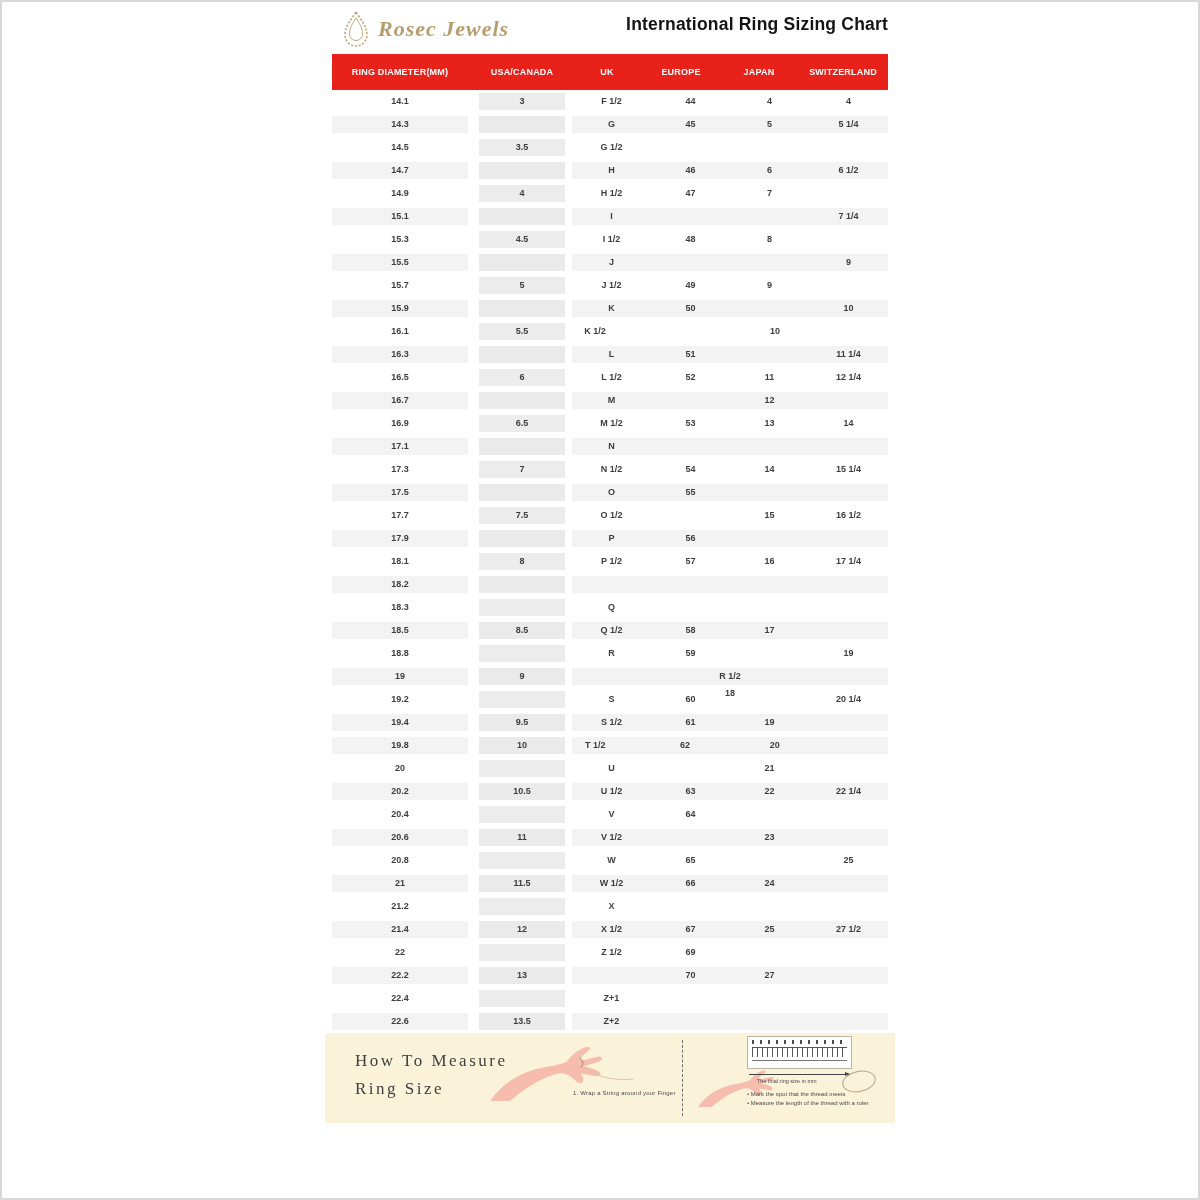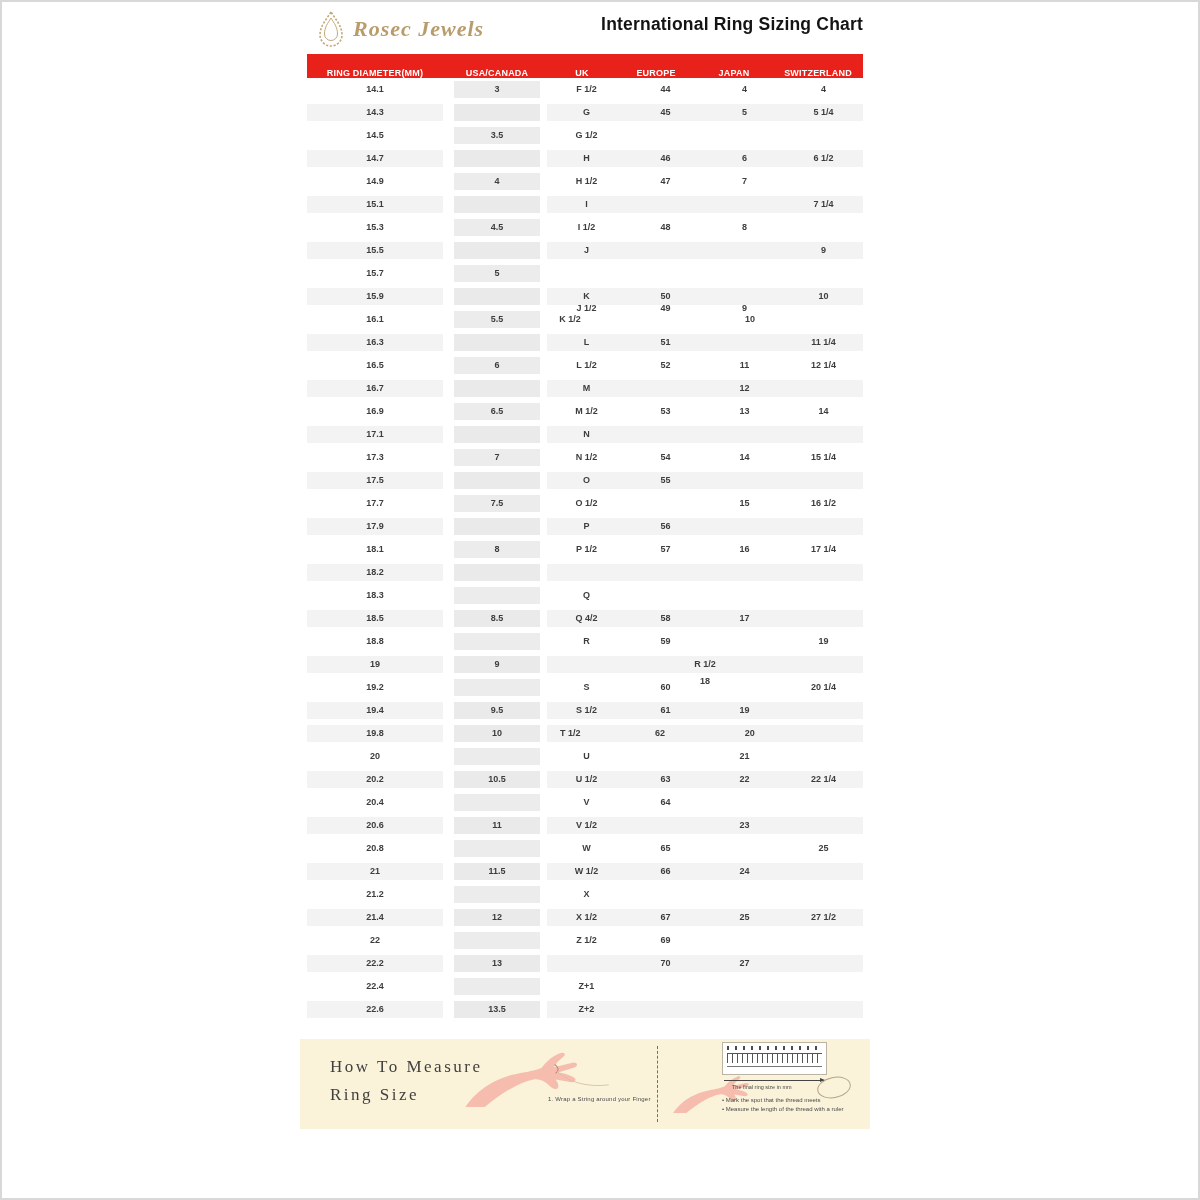--- a/index.html
+++ b/index.html
@@ -8,7 +8,7 @@
     font-family:"Liberation Sans", sans-serif;position:relative;overflow:hidden;
   }
   .frame{position:absolute;inset:0;border:2px solid #d8d8d8;pointer-events:none;}
-  .sheet{position:absolute;left:300px;top:0;width:570px;}
+  .sheet{position:absolute;left:325px;top:0;width:570px;}
 
   
   .tophdr{position:relative;height:48px;margin-top:6px;}

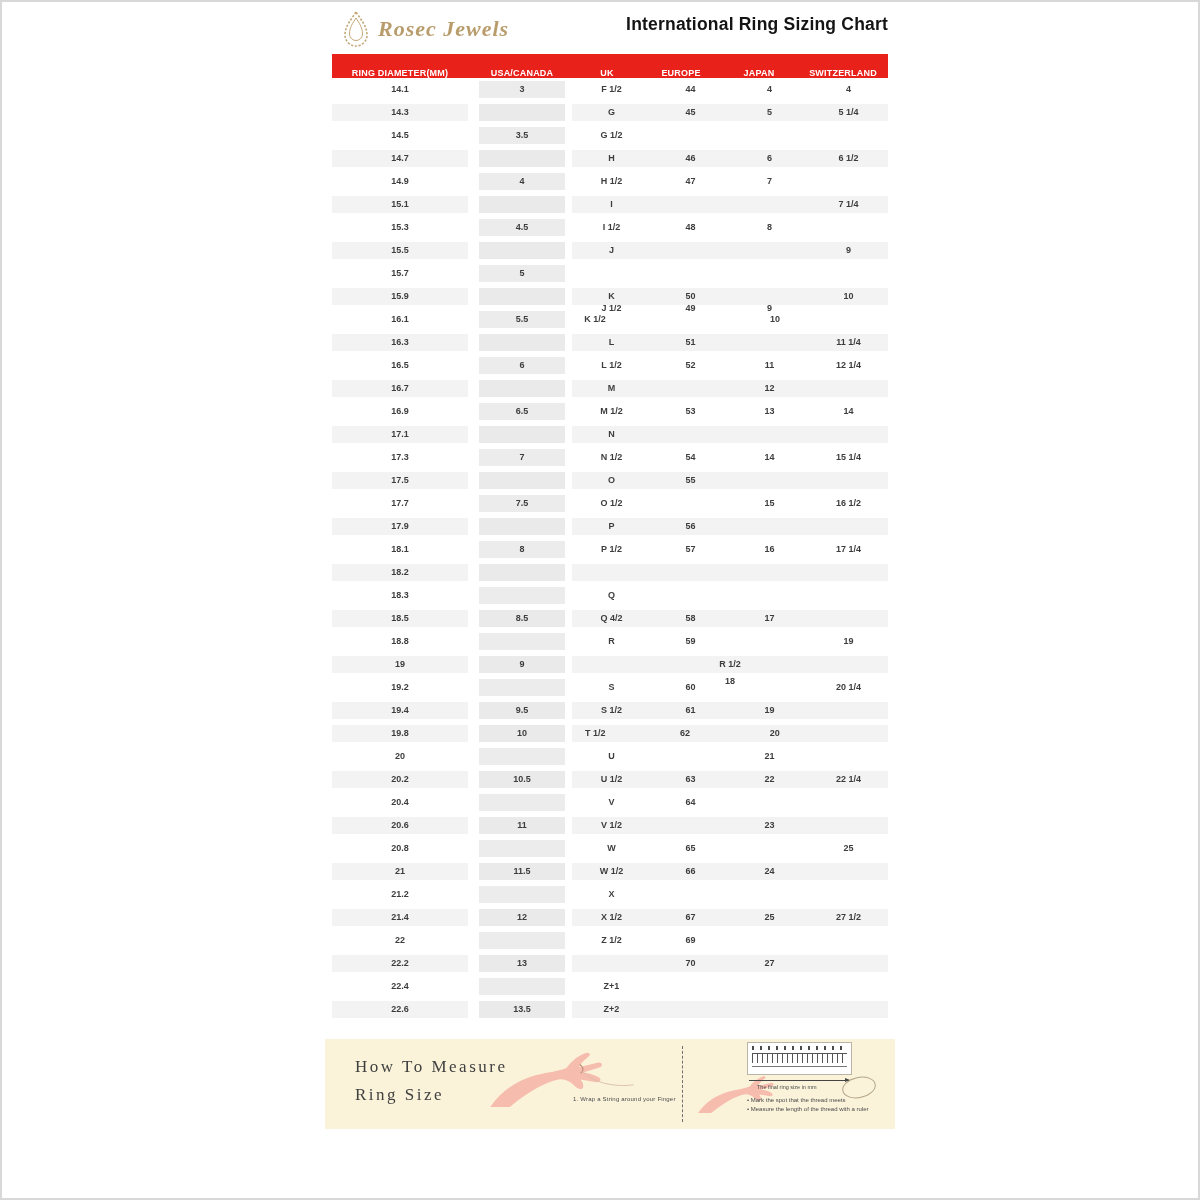--- a/index.html
+++ b/index.html
@@ -26,7 +26,7 @@
   
   .ringtable{margin:0 7px;width:556px;}
   .thead{
-    display:flex;align-items:flex-end;height:24px;background:#e8211b;color:#ffffff;
+    display:flex;align-items:center;height:36px;background:#e8211b;color:#ffffff;
     font-size:9px;font-weight:bold;letter-spacing:0.2px;
   }
   .thead .hcell{text-align:center;}

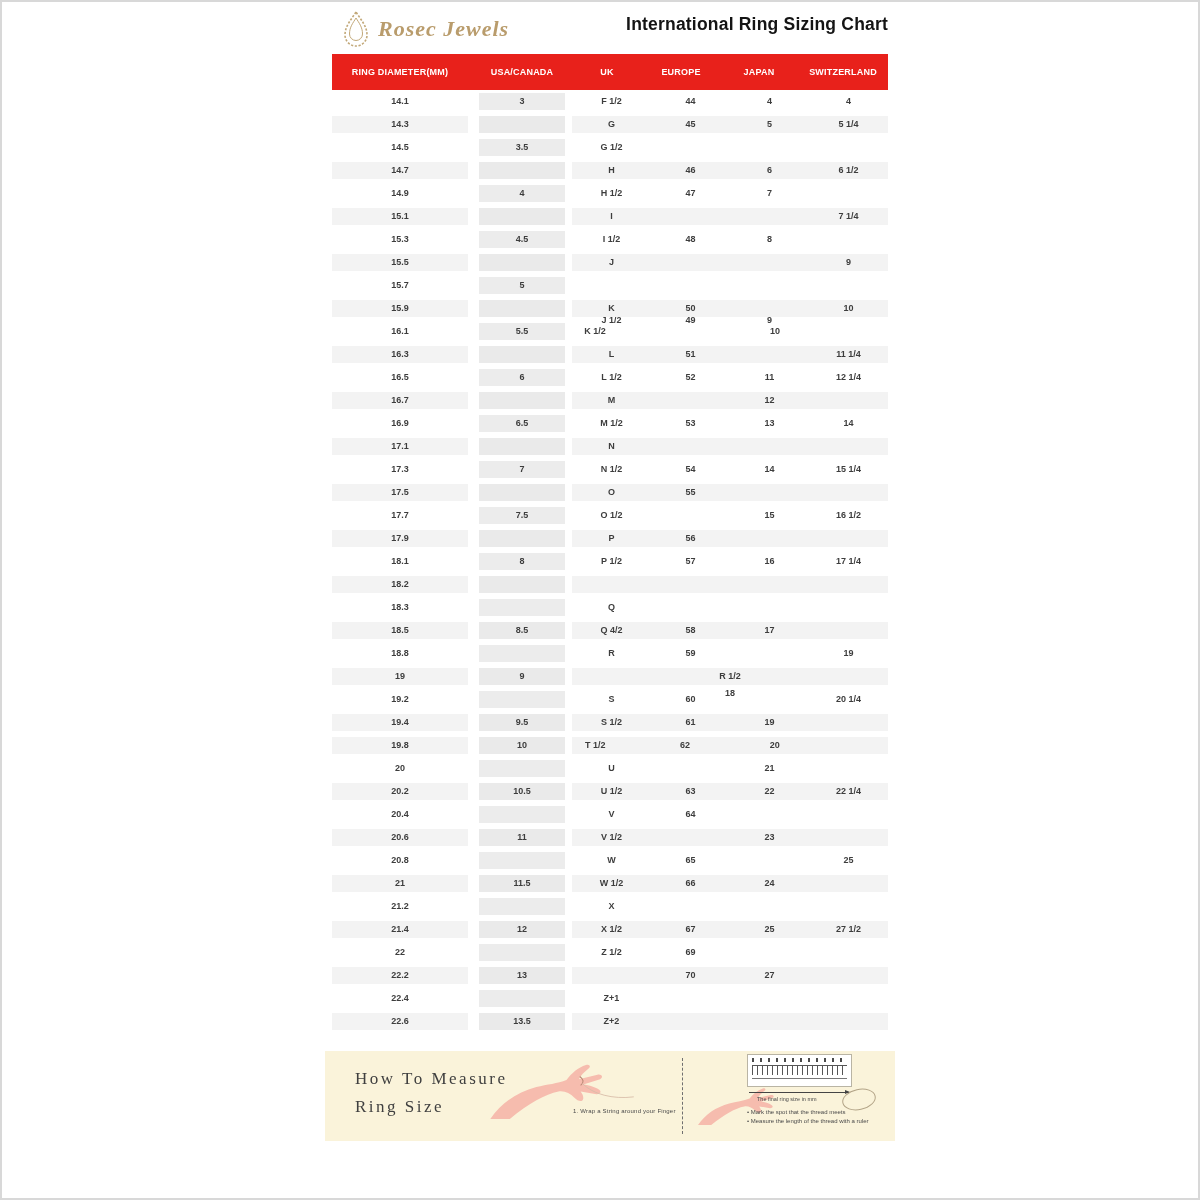--- a/index.html
+++ b/index.html
@@ -219,7 +219,7 @@
           <div class="w-sp1"></div>
           <div class="cellblock c2 w-c2">5</div>
           <div class="w-sp2"></div>
-          <div class="cellblock rblock rb" style="width: 316px; margin-top: 35px;">
+          <div class="cellblock rblock rb" style="width: 316px;">
             <div class="rcell w-uk">J 1/2</div>
             <div class="rcell w-eu">49</div>
             <div class="rcell w-jp">9</div>

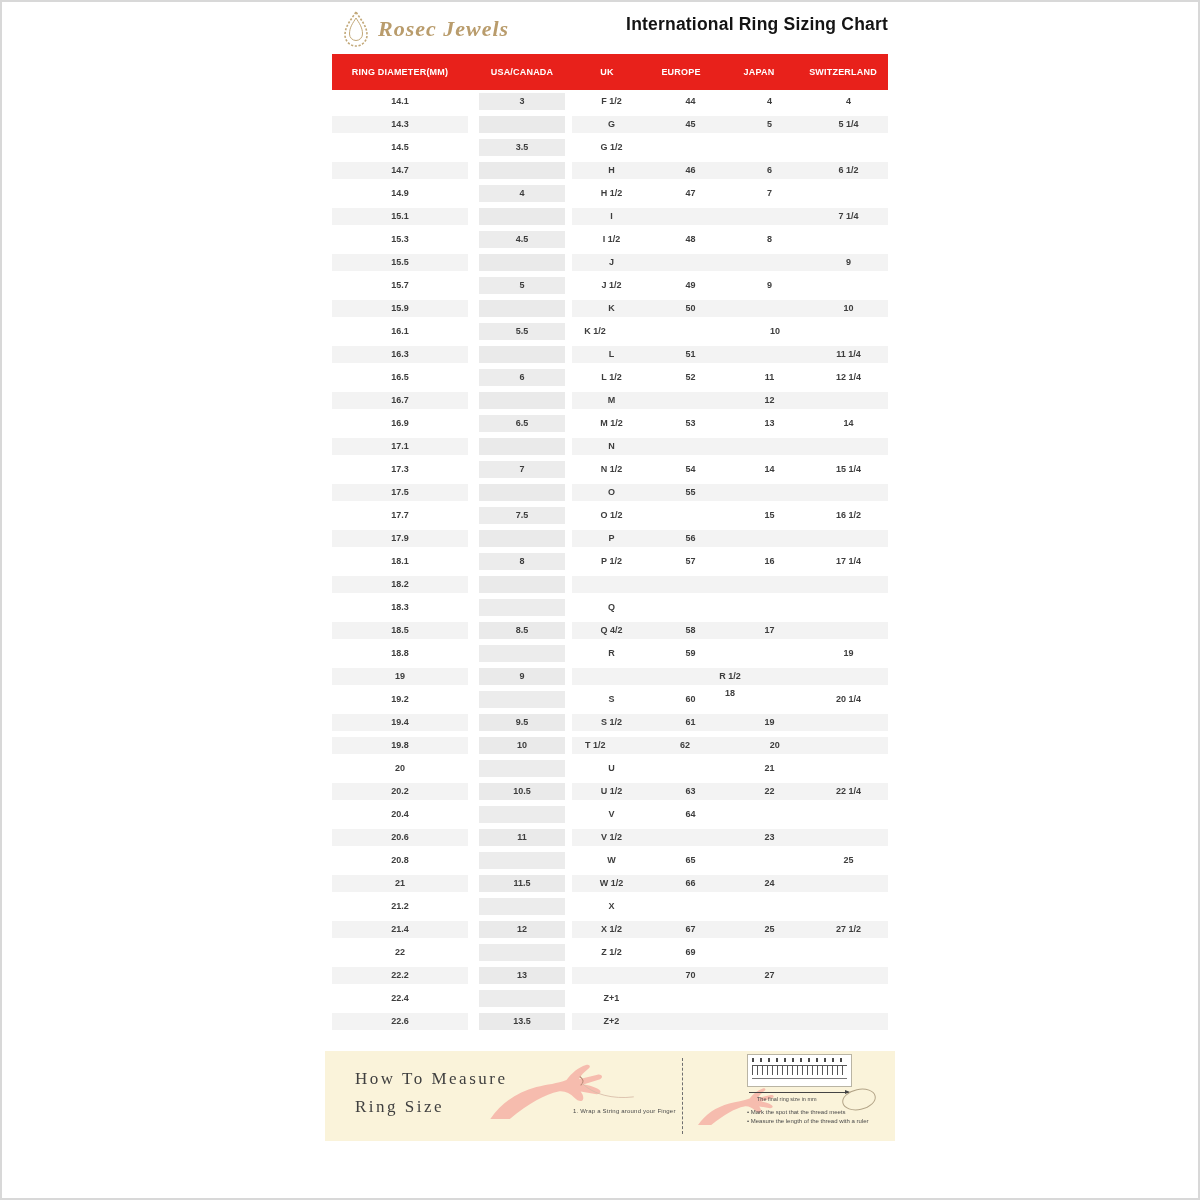--- a/index.html
+++ b/index.html
@@ -400,7 +400,7 @@
           <div class="cellblock c2 w-c2">8.5</div>
           <div class="w-sp2"></div>
           <div class="cellblock rblock rb" style="width: 316px;">
-            <div class="rcell w-uk">Q 4/2</div>
+            <div class="rcell w-uk">Q 1/2</div>
             <div class="rcell w-eu">58</div>
             <div class="rcell w-jp">17</div>
             <div class="rcell w-sw"></div>

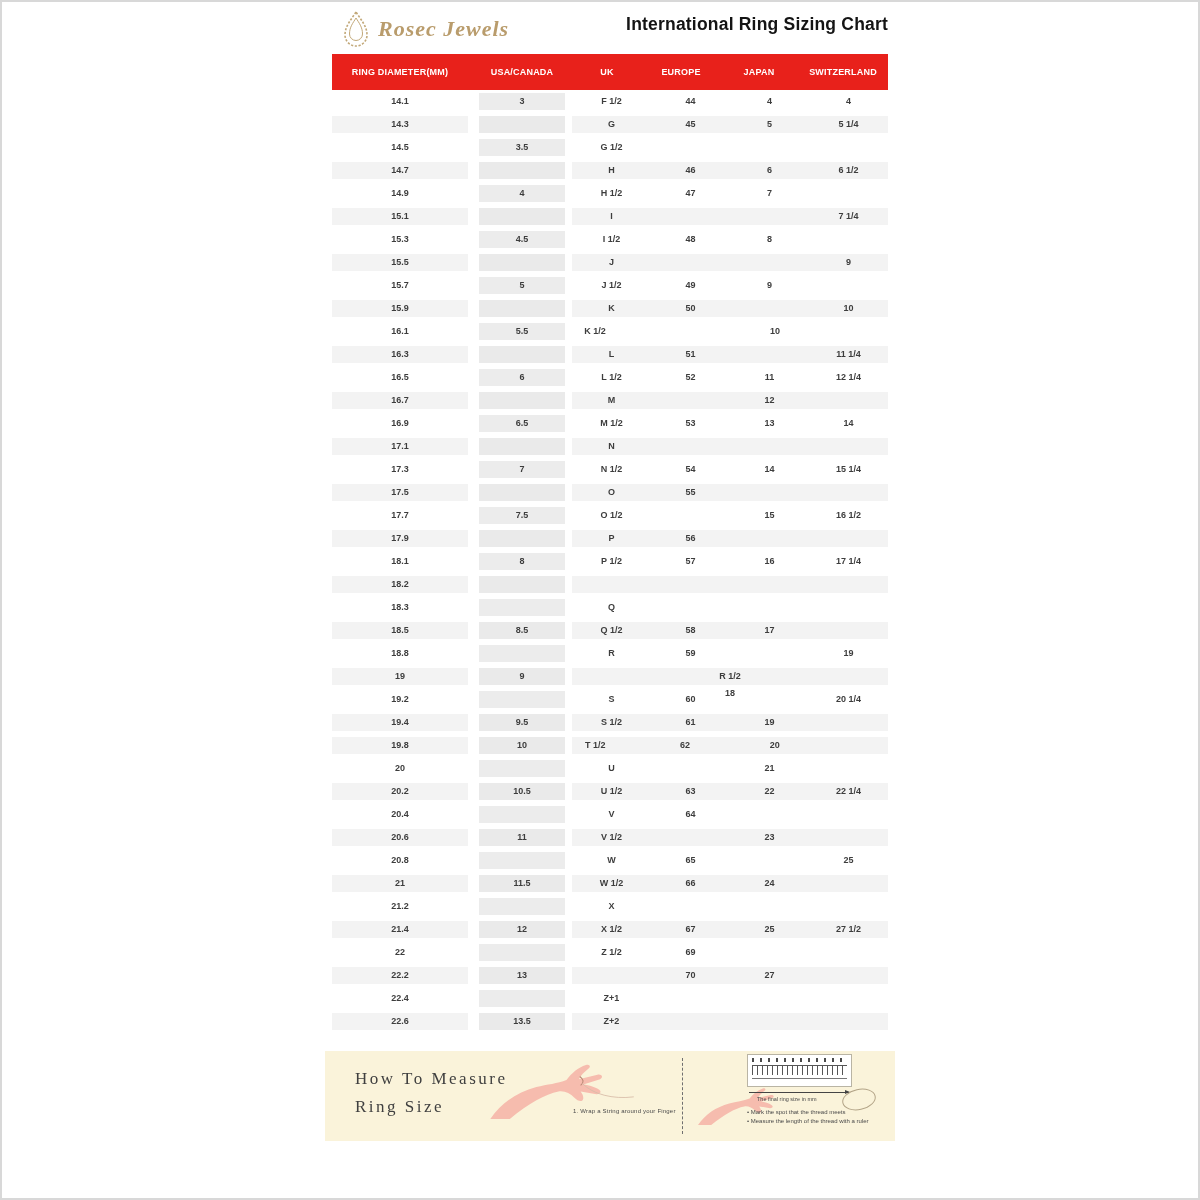--- a/index.html
+++ b/index.html
@@ -46,7 +46,7 @@
 
   
   .howto{
-    position:relative;margin-top:18px;height:90px;width:570px;background:#faf3da;
+    position:relative;margin-top:0;height:90px;width:570px;background:#faf3da;
   }
   .howto-heading{
     position:absolute;left:30px;top:14px;font-family:"Liberation Serif", serif;

